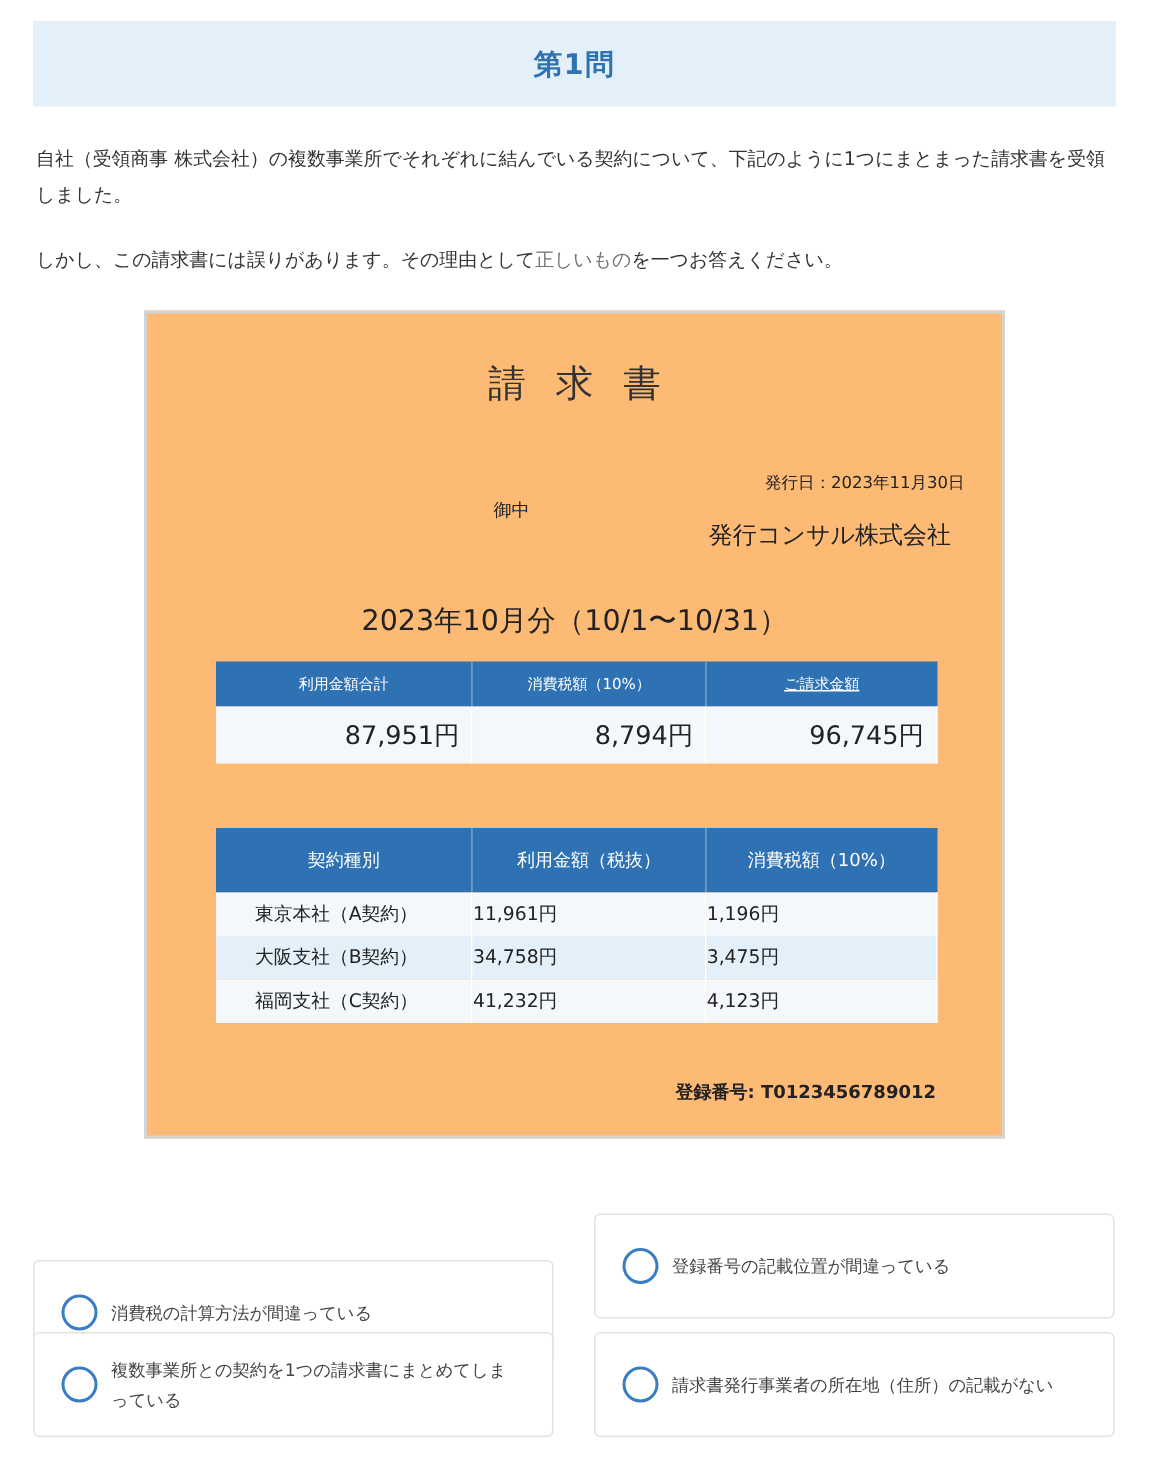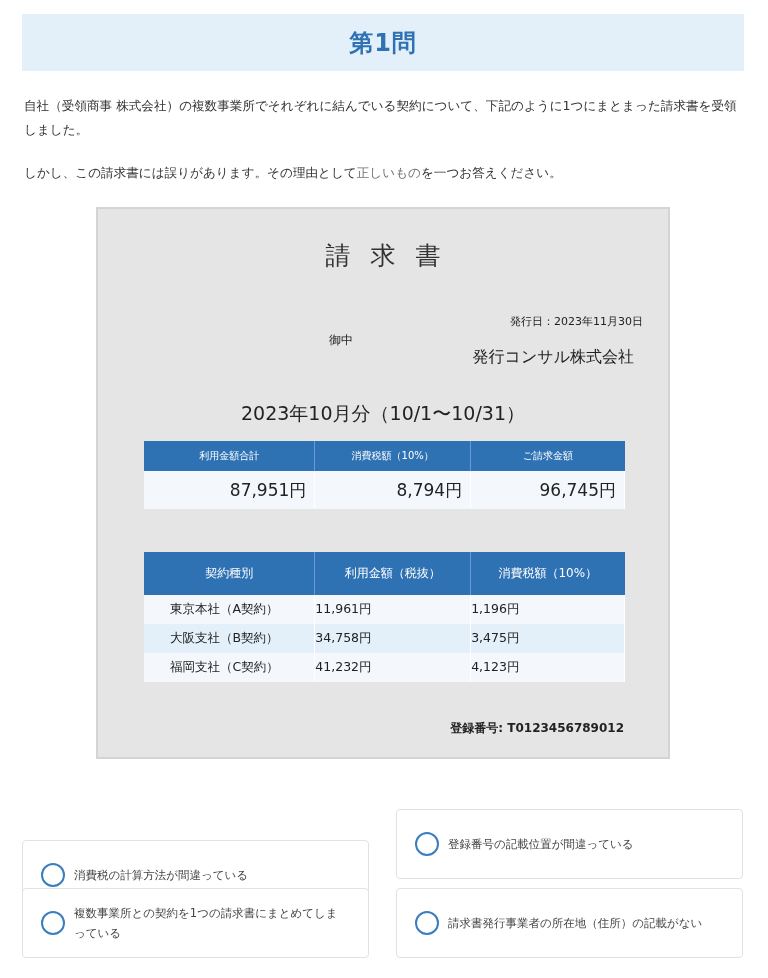--- a/index.html
+++ b/index.html
@@ -10,7 +10,7 @@
     position: absolute; left: 22px; top: 14px; width: 722px; height: 57px;
     background: #e3f0fa; display: flex; align-items: center; justify-content: center;
   }
-  .q-header span { color: #2f72b4; font-weight: bold; font-size: 24px; letter-spacing: 1px; }
+  .q-header span { color: #2f72b4; font-weight: bold; font-size: 19px; letter-spacing: 1px; }
 
   .intro {
     position: absolute; left: 24px; top: 94px; width: 724px;

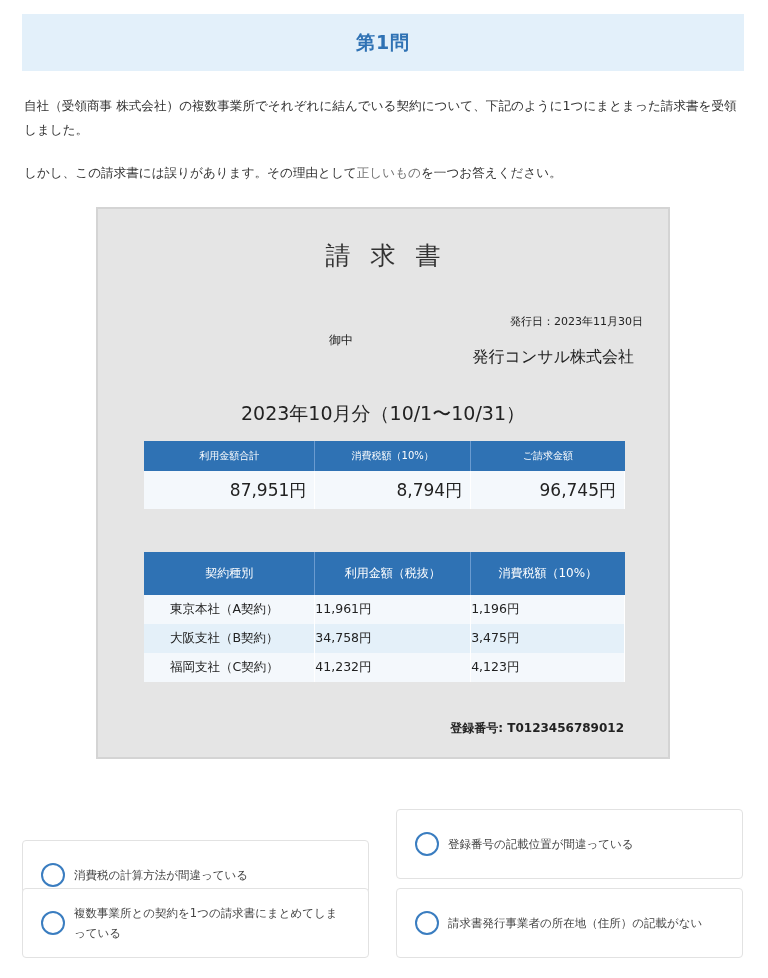--- a/index.html
+++ b/index.html
@@ -21,7 +21,7 @@
 
   .invoice {
     position: absolute; left: 96px; top: 207px; width: 574px; height: 552px;
-    border: 2px solid #d4d4d4; background: #e5e5e5;
+    border: 2px solid #d4d4d4; background: #fdba74;
   }
   .inv-title {
     position: absolute; left: 0; right: 0; top: 30px; text-align: center;

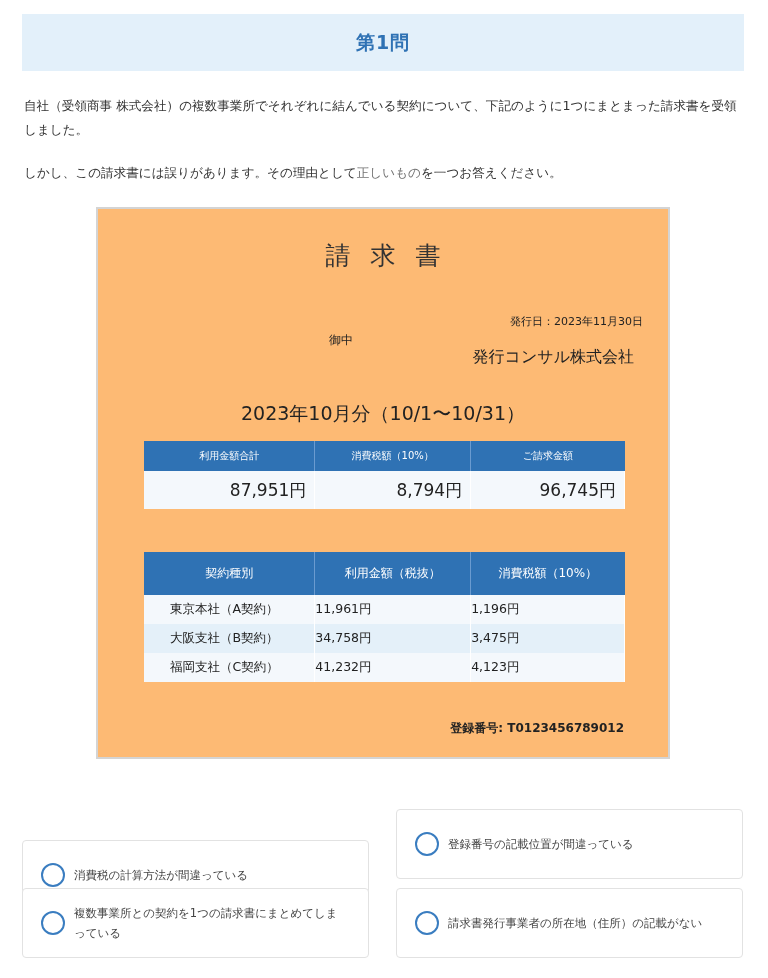--- a/index.html
+++ b/index.html
@@ -38,7 +38,7 @@
   .t1 th { background: #2f72b4; color: #fff; font-weight: normal; font-size: 10px; height: 30px; text-align: center; border-right: 1px solid #6a9bd0; }
   .t1 th:last-child { border-right: none; }
   .t1 td { background: #f4f8fc; height: 38px; font-size: 17px; text-align: right; padding-right: 8px; color: #222; border-right: 1px solid #ffffff; }
-  .t1 .c1 { width: 171px; } .t1 .c2 { width: 156px; } .t1 .c3 { width: 154px; }
+  .t1 .c1 { width: 171px; } .t1 .c2 { width: 156px; } .t1 .c3 { width: 154px; text-decoration: underline; }
 
   .t2 { left: 46px; top: 343px; width: 481px; }
   .t2 th { background: #2f72b4; color: #fff; font-weight: normal; font-size: 12px; height: 43px; text-align: center; border-right: 1px solid #6a9bd0; }

